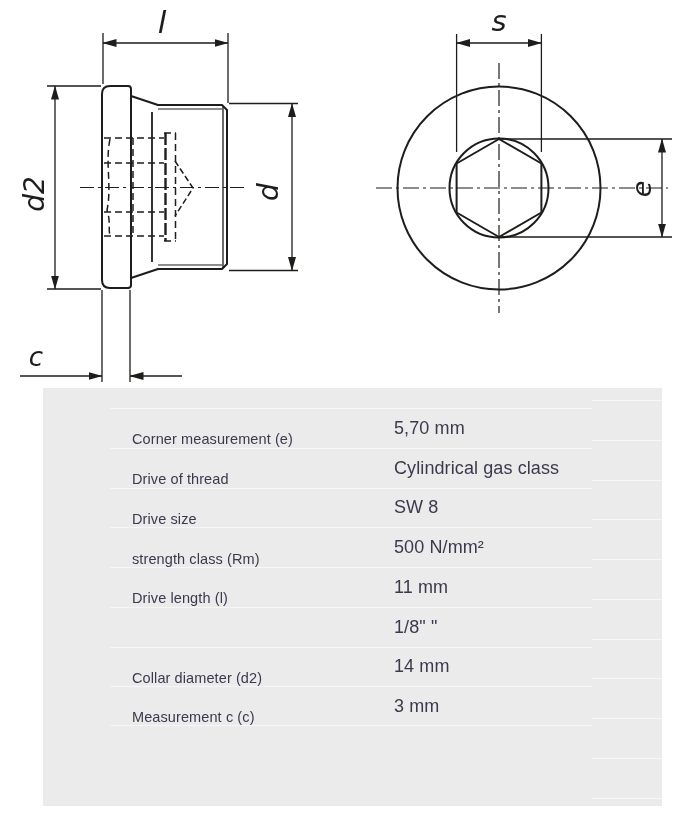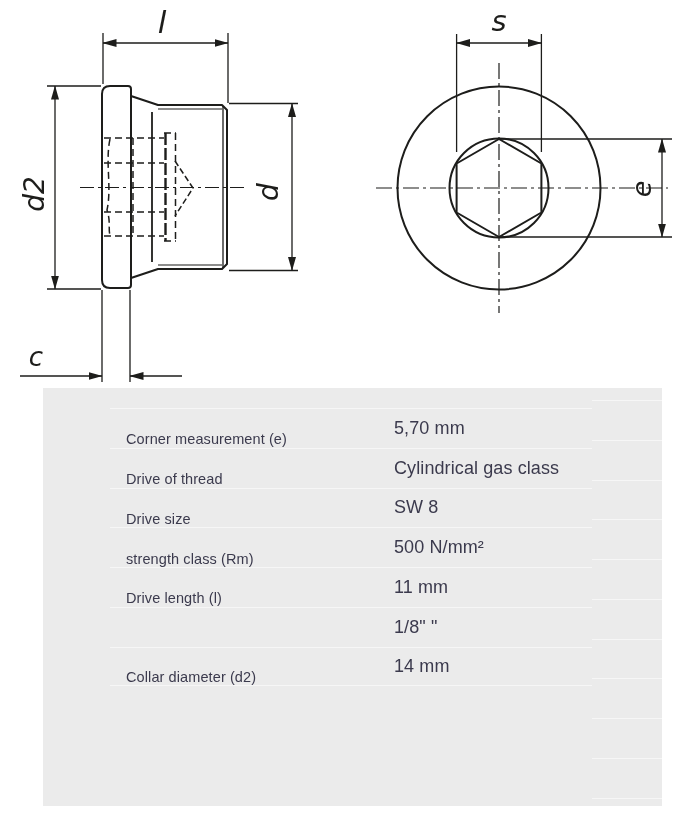--- a/index.html
+++ b/index.html
@@ -25,7 +25,7 @@
   }
   .spec-row:last-child{border-bottom:1px solid var(--sep)}
   .spec-label{
-    position:absolute;left:16px;font-size:14.5px;color:var(--txt);
+    position:absolute;left:22px;font-size:14.5px;color:var(--txt);
     letter-spacing:0.1px;white-space:nowrap;margin-top:22px;
   }
   .spec-value{

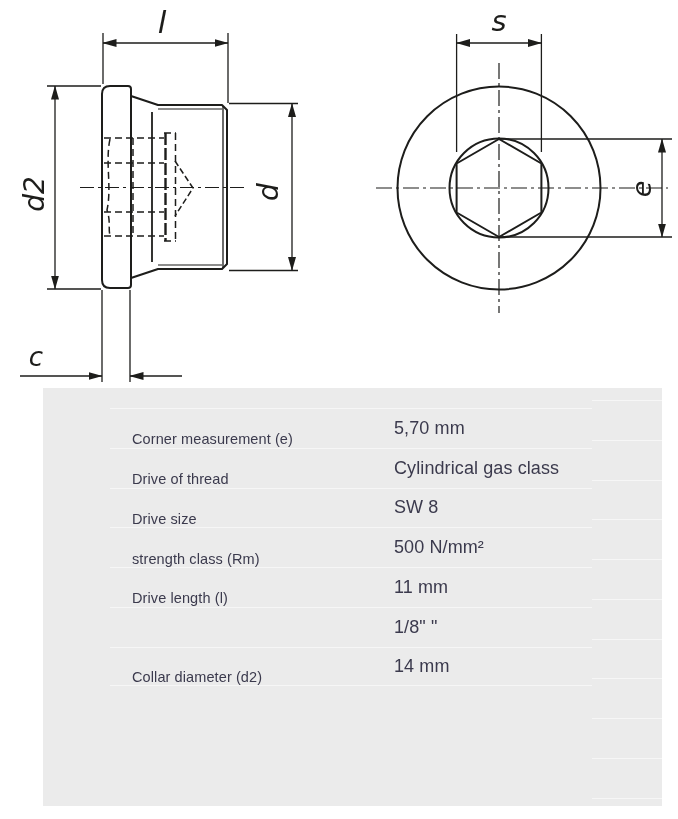--- a/index.html
+++ b/index.html
@@ -156,6 +156,10 @@
         <span class="spec-label">Collar diameter (d2)</span>
         <span class="spec-value">14 mm</span>
       </div>
+      <div class="spec-row">
+        <span class="spec-label">Measurement c (c)</span>
+        <span class="spec-value">3 mm</span>
+      </div>
     </div>
 
     <div>

